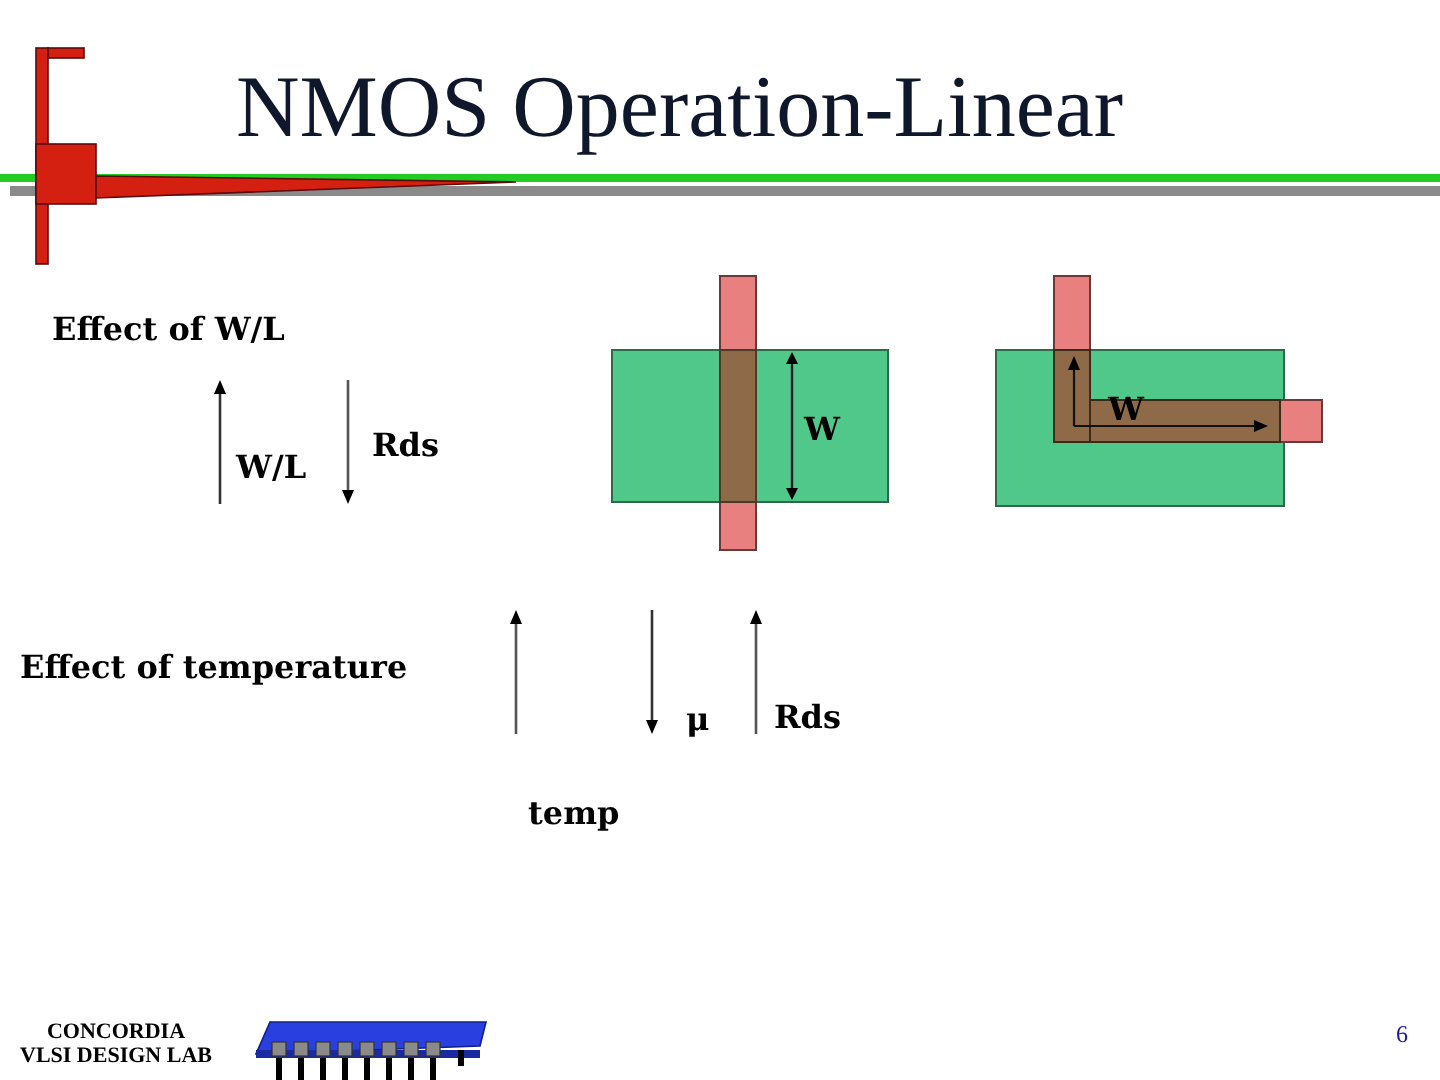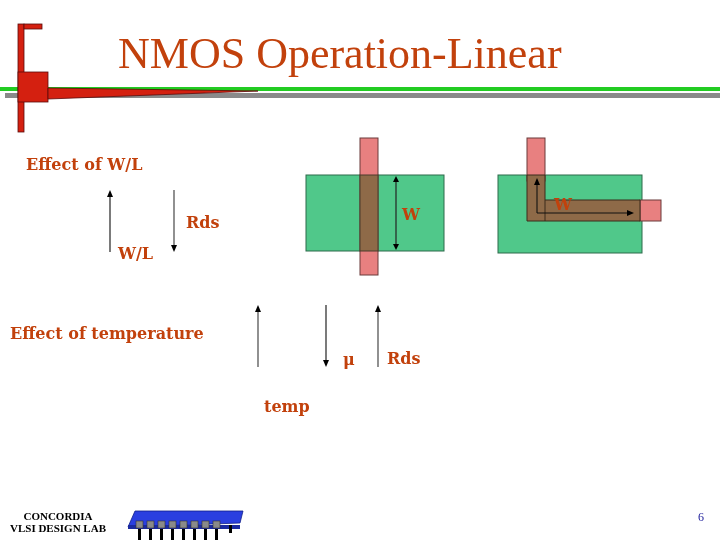--- a/index.html
+++ b/index.html
@@ -5,7 +5,7 @@
   html, body { margin:0; padding:0; }
   body { width:720px; height:540px; position:relative; background:#ffffff; overflow:hidden; font-family:"Liberation Serif", serif; }
   .abs { position:absolute; }
-  .title { left:118px; top:28px; font-size:44px; color:#c2410c; font-family:"Liberation Serif", serif; white-space:nowrap; }
+  .title { left:118px; top:28px; font-size:44px; color:#0f172a; font-family:"Liberation Serif", serif; white-space:nowrap; }
   .text-blue { color:#c2410c; font-weight:bold; font-family:"DejaVu Serif", serif; font-size:16px; white-space:nowrap; }
   .footer-text { font-family:"Liberation Serif", serif; font-weight:bold; font-size:11px; color:#000; line-height:12px; text-align:center; }
   .pagenum { font-family:"Liberation Serif", serif; font-size:12px; color:#1c1c9a; }

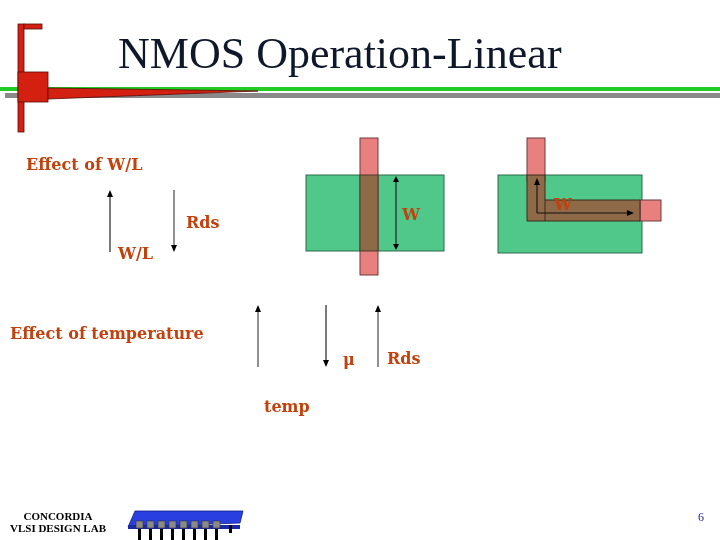--- a/index.html
+++ b/index.html
@@ -6,7 +6,7 @@
   body { width:720px; height:540px; position:relative; background:#ffffff; overflow:hidden; font-family:"Liberation Serif", serif; }
   .abs { position:absolute; }
   .title { left:118px; top:28px; font-size:44px; color:#0f172a; font-family:"Liberation Serif", serif; white-space:nowrap; }
-  .text-blue { color:#c2410c; font-weight:bold; font-family:"DejaVu Serif", serif; font-size:16px; white-space:nowrap; }
+  .text-blue { color:#000000; font-weight:bold; font-family:"DejaVu Serif", serif; font-size:16px; white-space:nowrap; }
   .footer-text { font-family:"Liberation Serif", serif; font-weight:bold; font-size:11px; color:#000; line-height:12px; text-align:center; }
   .pagenum { font-family:"Liberation Serif", serif; font-size:12px; color:#1c1c9a; }
 </style>

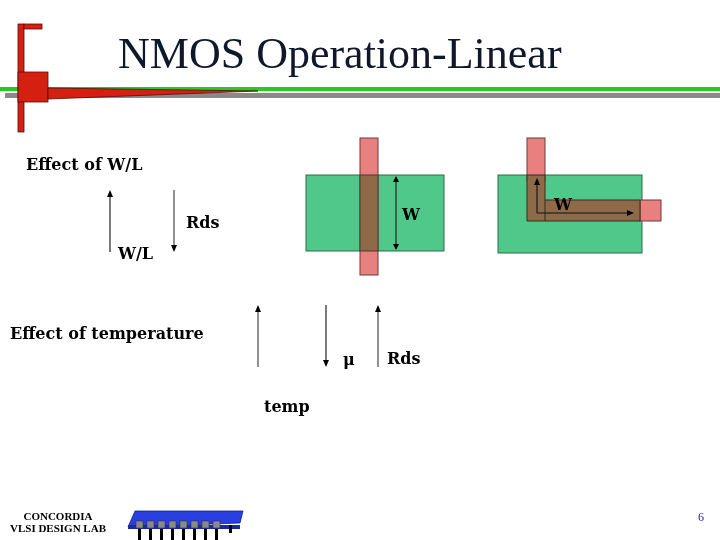--- a/index.html
+++ b/index.html
@@ -29,7 +29,7 @@
   <line x1="5" y1="4" x2="5" y2="62" stroke="#333" stroke-width="1.3"></line>
   <polygon points="2,7 8,7 5,0" fill="#000"></polygon>
 </svg>
-<div class="abs text-blue" style="left:118px;top:244px;">W/L</div>
+<div class="abs text-blue" style="left:118px;top:224px;">W/L</div>
 <svg class="abs" style="left:169px;top:190px" width="10" height="62">
   <line x1="5" y1="0" x2="5" y2="56" stroke="#555" stroke-width="1.3"></line>
   <polygon points="2,55 8,55 5,62" fill="#000"></polygon>

